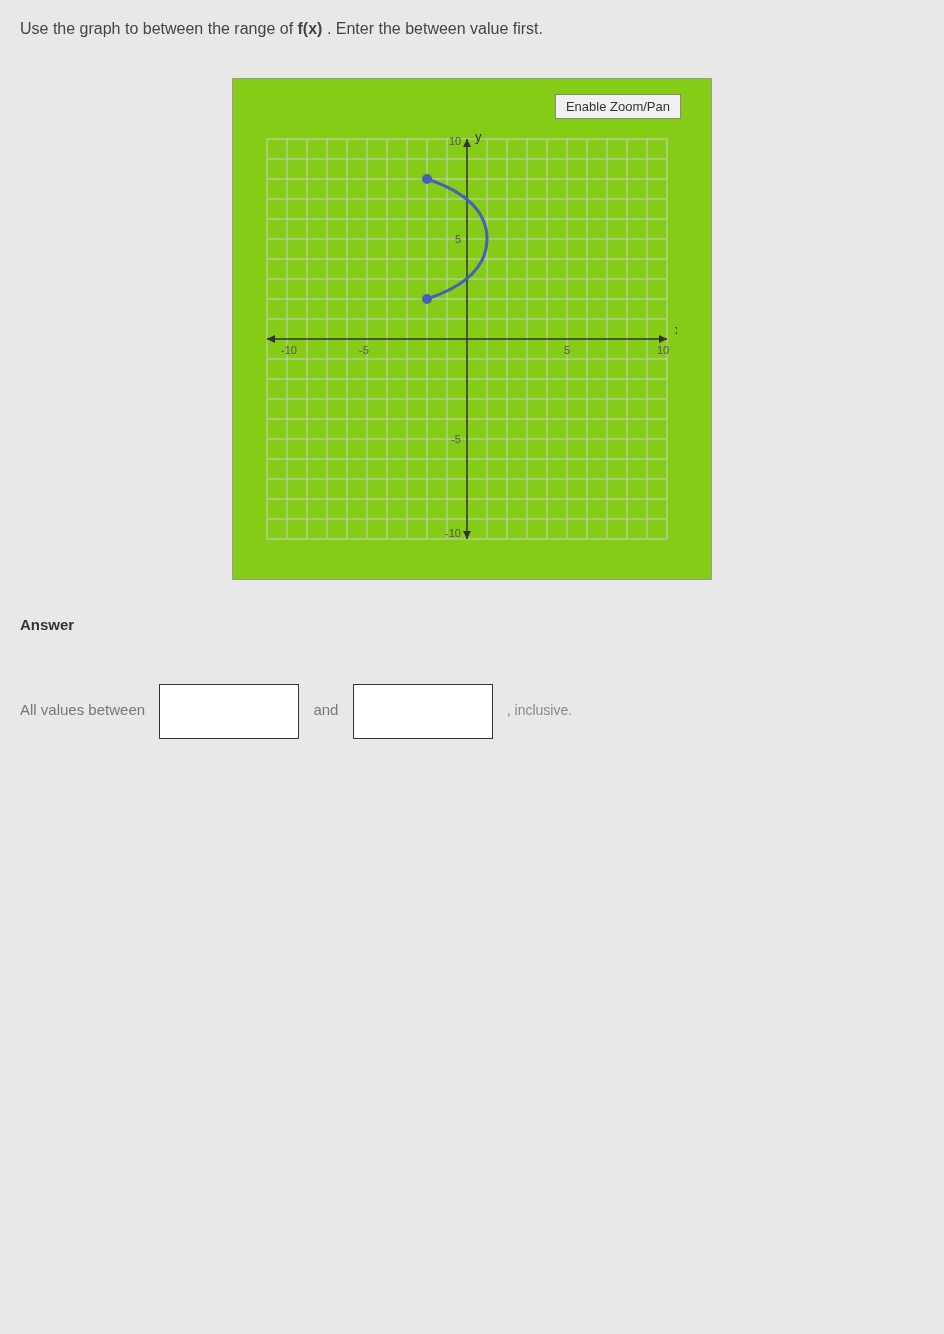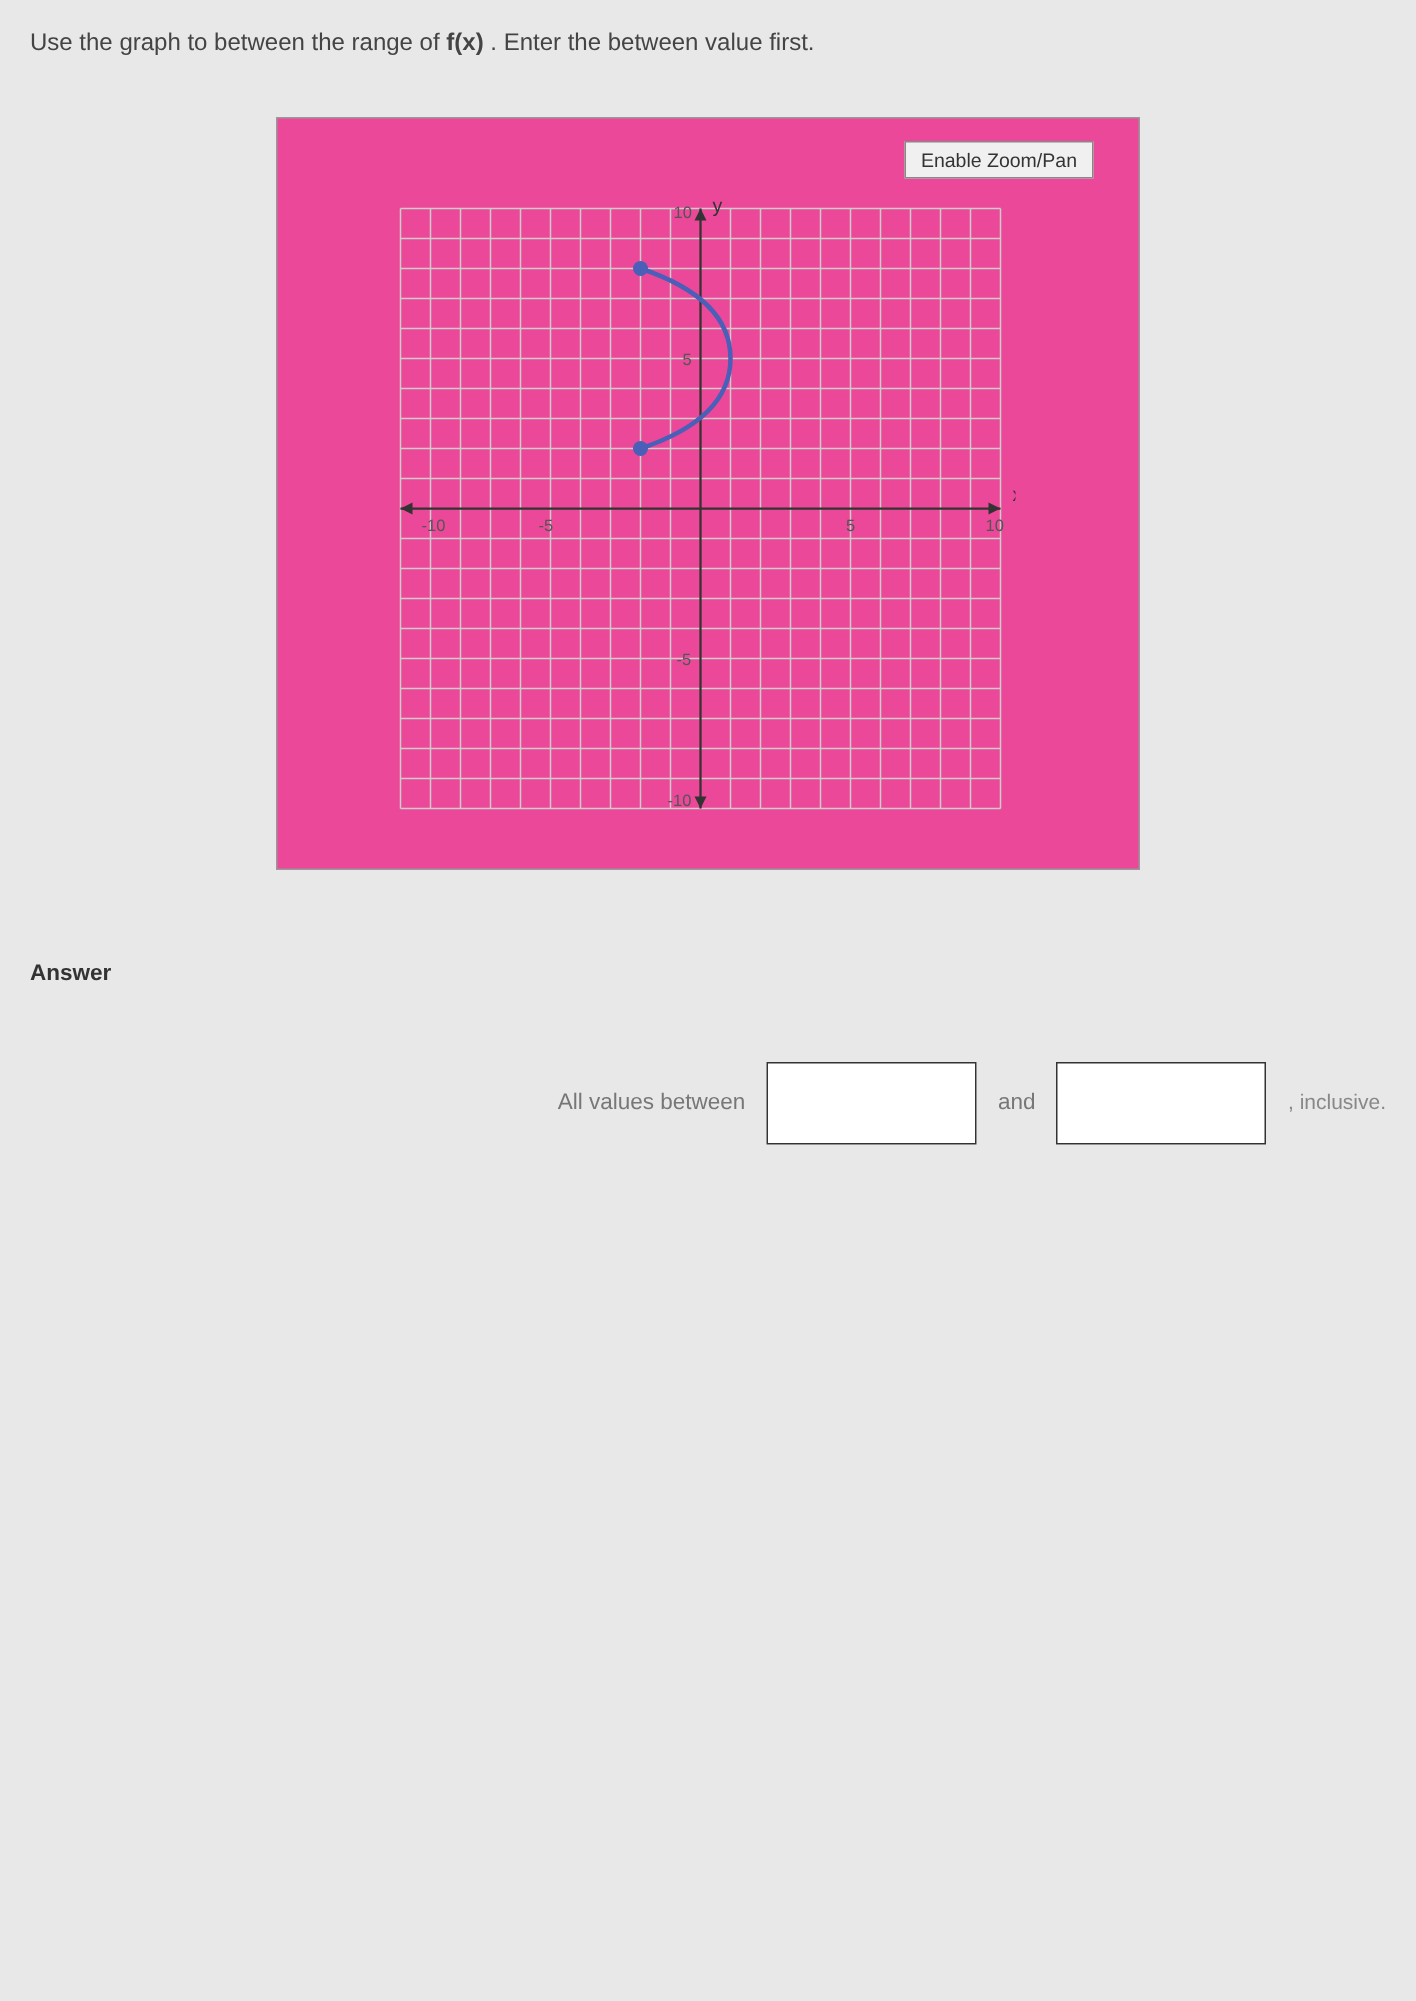--- a/index.html
+++ b/index.html
@@ -26,9 +26,9 @@
     }
     .chart-box {
       border: 1px solid #999;
-      background: #ec4899;
+      background: #84cc16;
       padding: 15px 30px 30px 20px;
-      width: 576px;
+      width: 480px;
     }
     .zoom-btn {
       float: right;

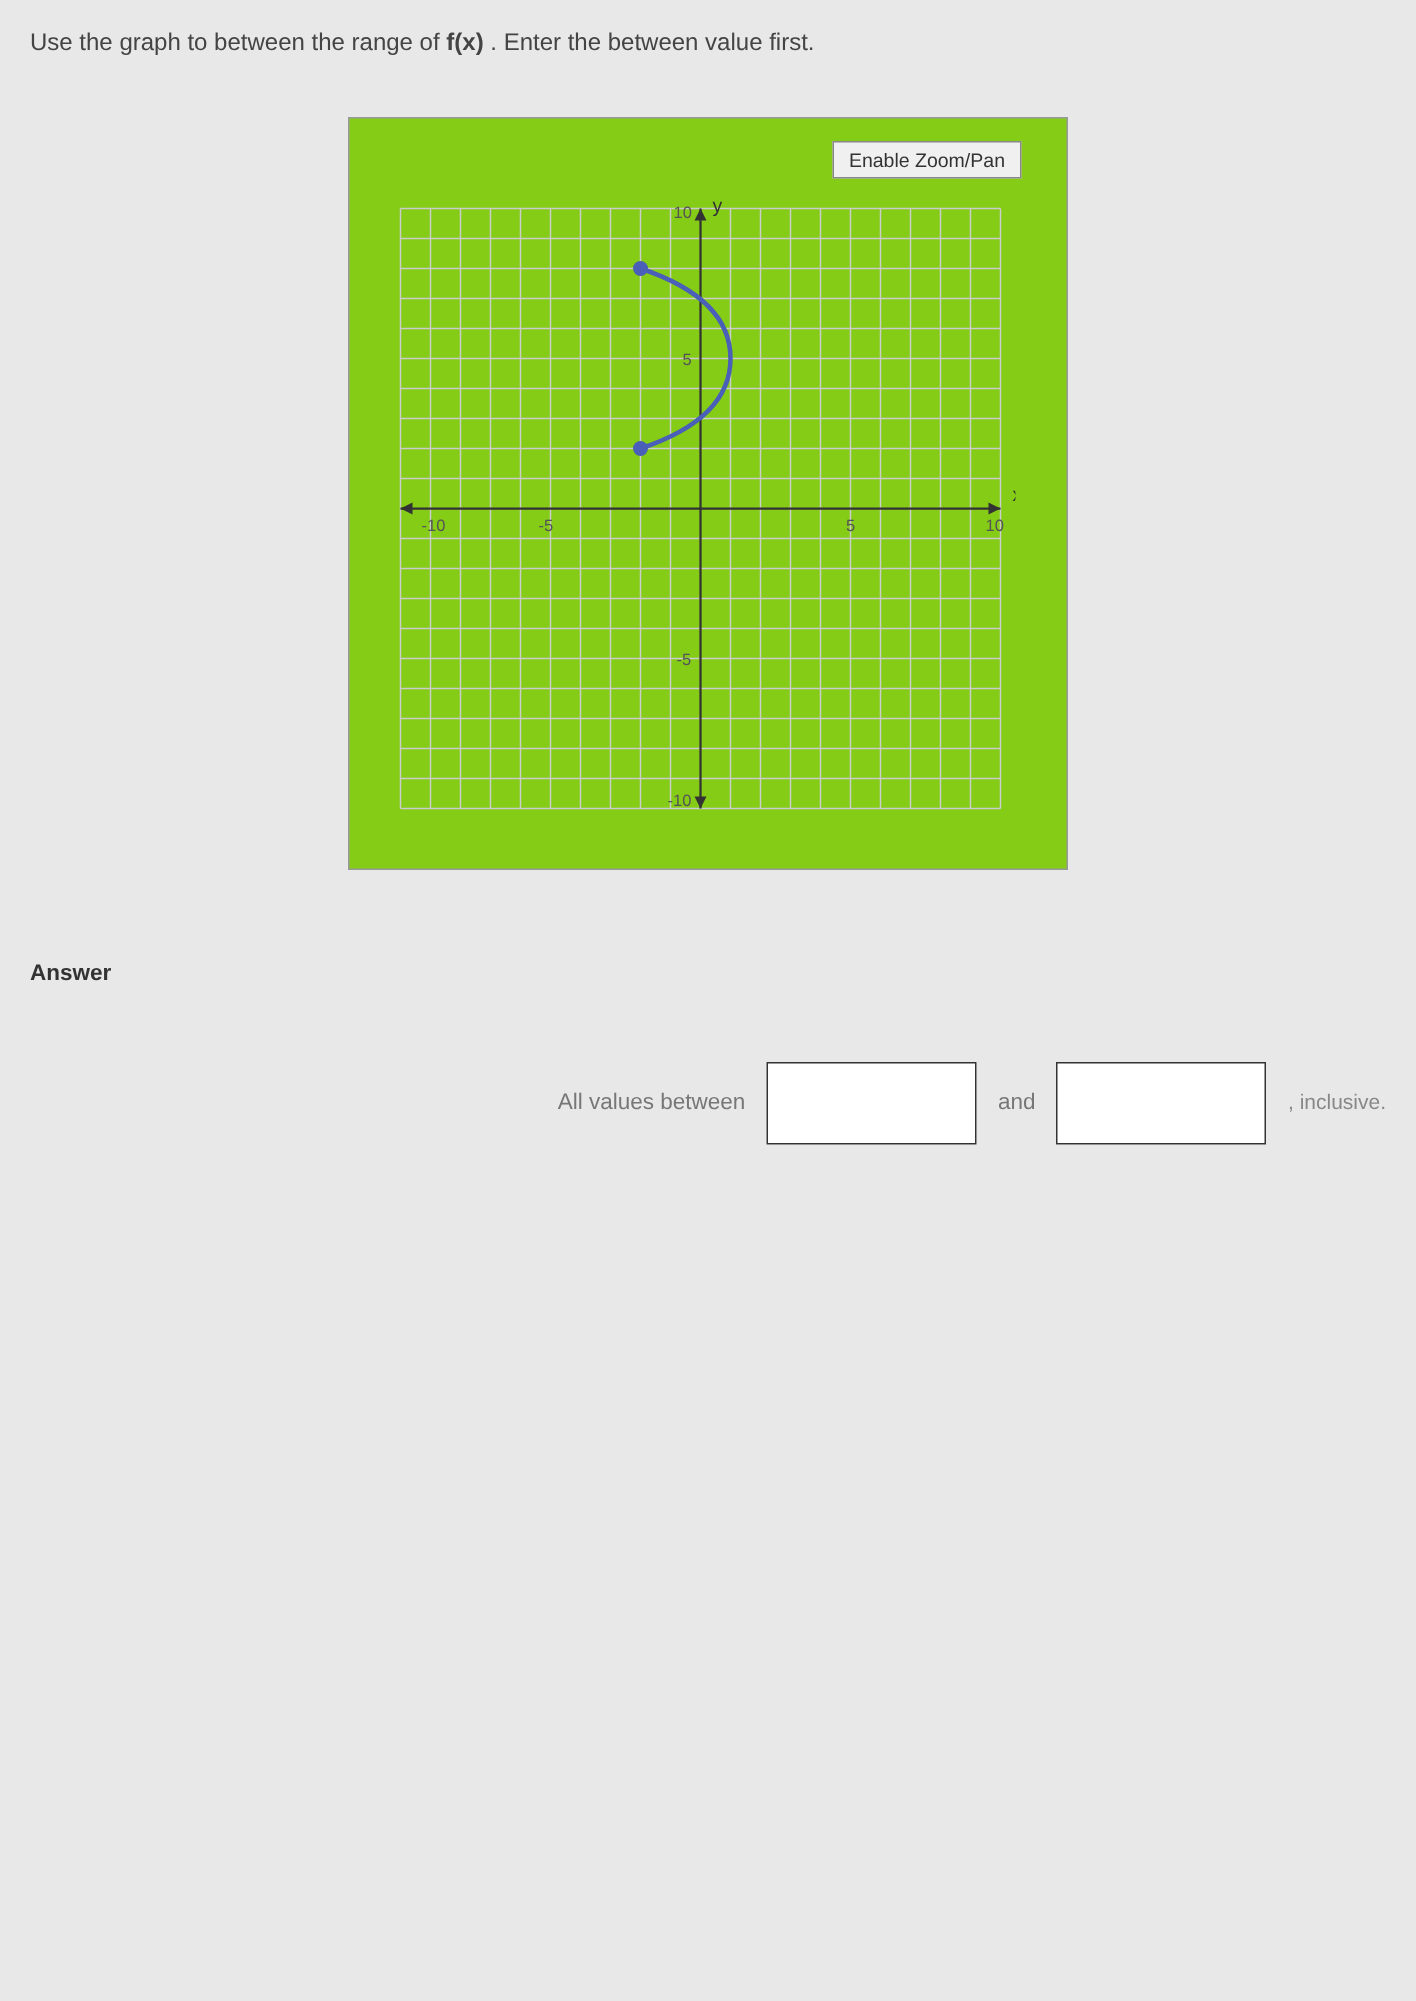--- a/index.html
+++ b/index.html
@@ -48,7 +48,7 @@
     }
     
     .answer-section {
-      margin-top: 60px;
+      margin-top: 36px;
     }
     .answer-label {
       font-size: 15px;

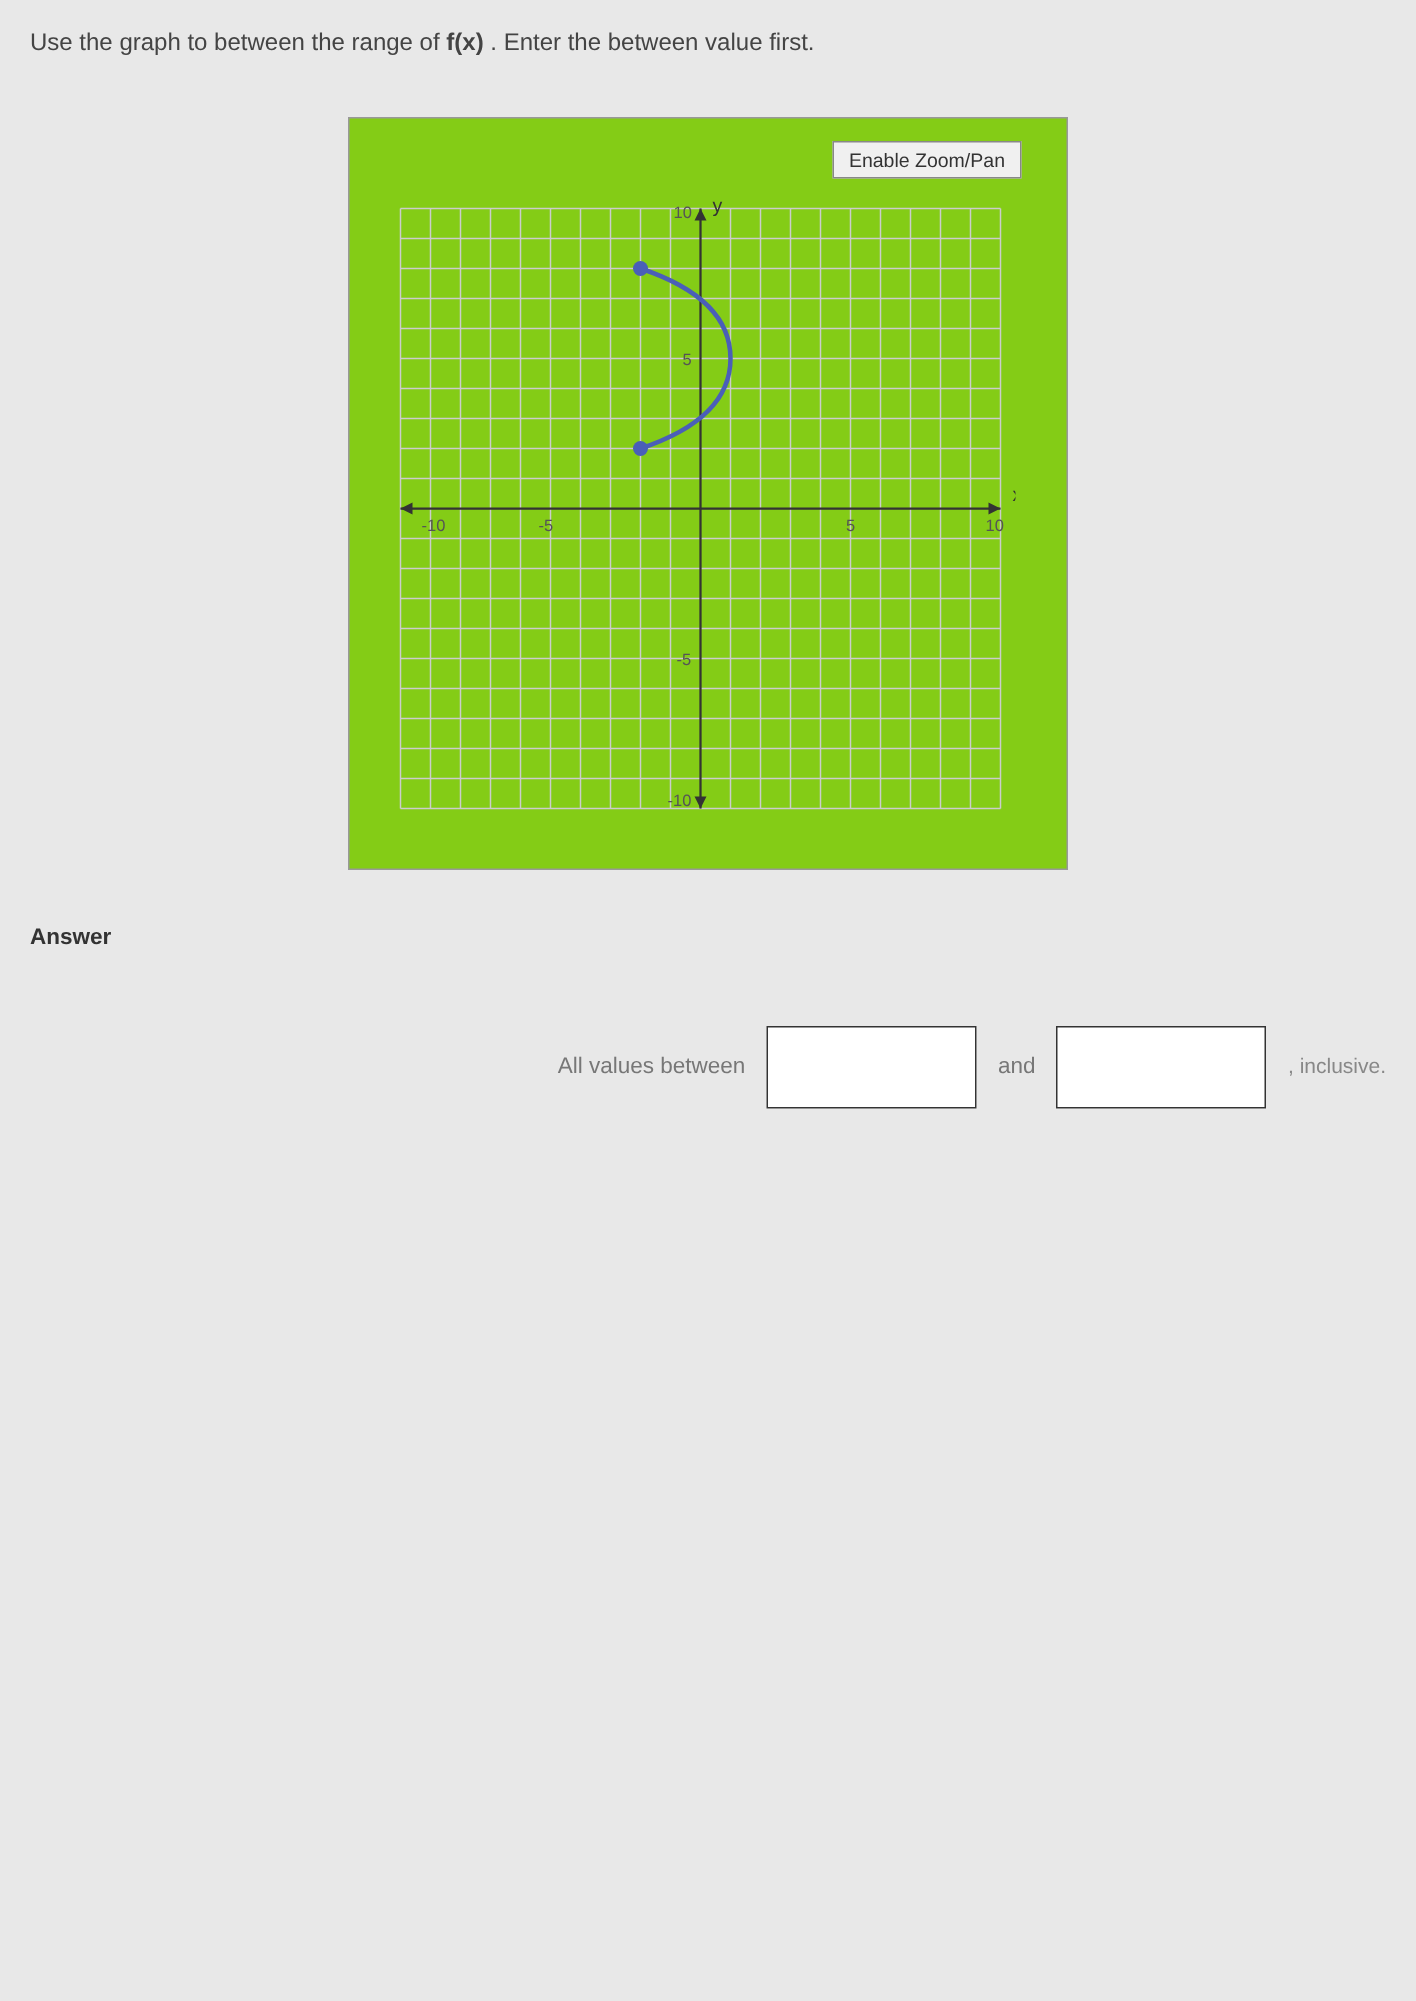--- a/index.html
+++ b/index.html
@@ -85,7 +85,7 @@
       margin-top: 5px;
     }
     .values-row {
-      text-align: right;
+      text-align: left;
       margin-top: 50px;
       color: #777;
       font-size: 15px;

